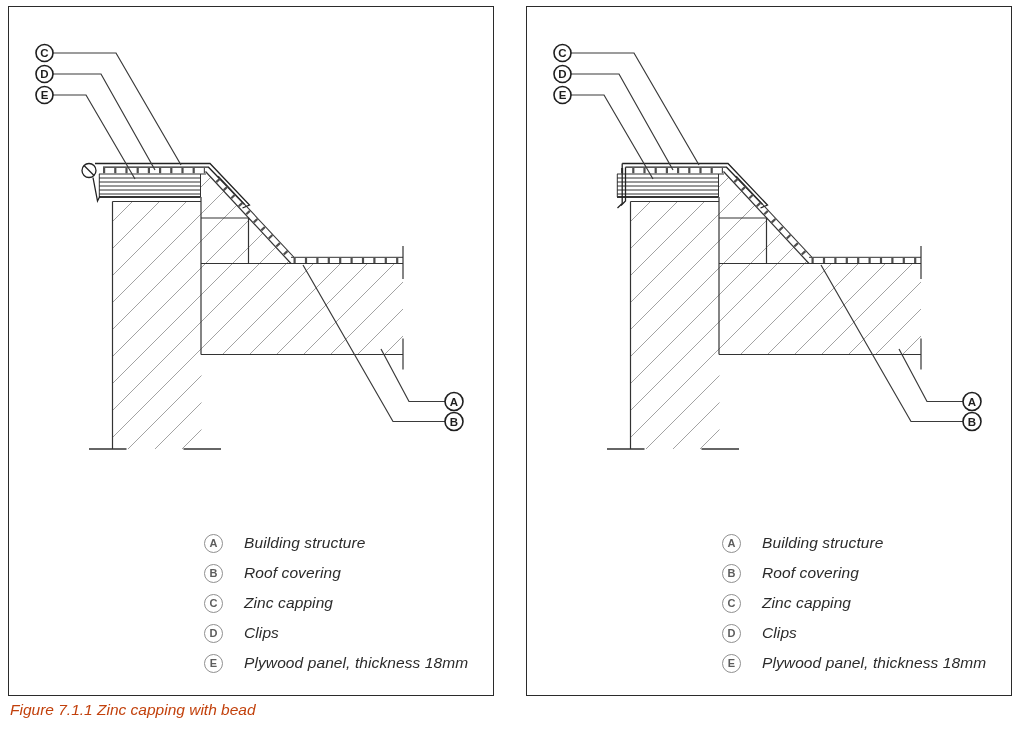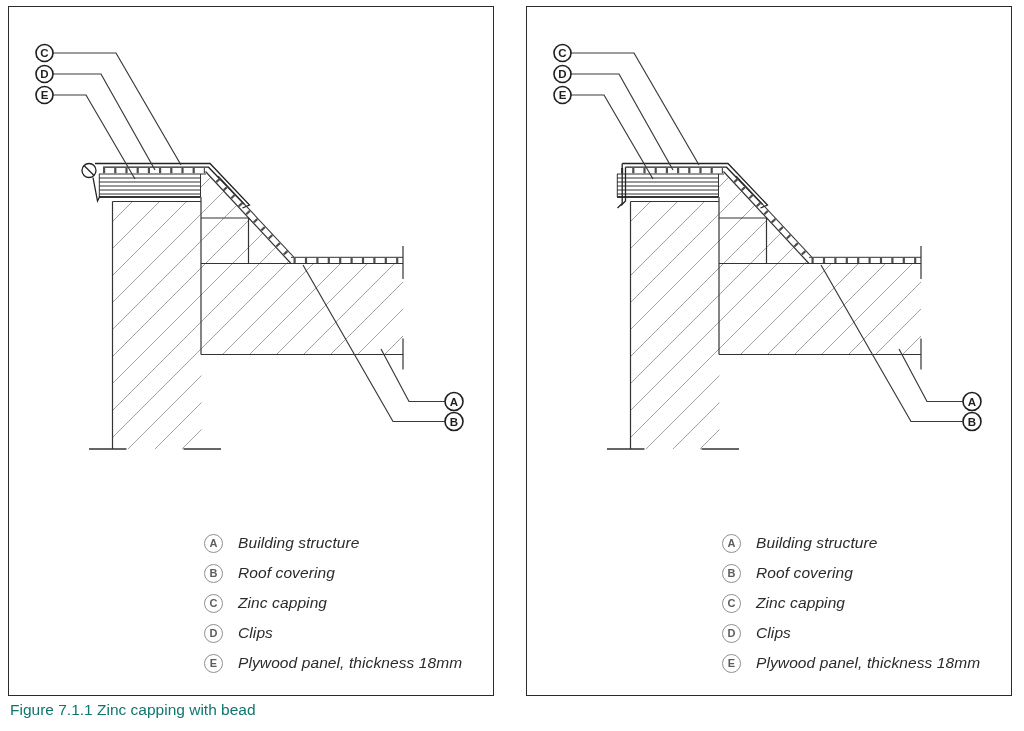--- a/index.html
+++ b/index.html
@@ -15,7 +15,7 @@
   .legend-bullet{width:19px;height:19px;border:1.4px solid #909090;border-radius:50%;
          box-sizing:border-box;display:flex;align-items:center;justify-content:center;
          font-size:11px;font-weight:600;color:#5d5d5d;flex:0 0 auto;}
-  .legend-label{margin-left:15px;font-style:italic;font-size:15.5px;color:#2b2b2b;
+  .legend-label{margin-left:21px;font-style:italic;font-size:15.5px;color:#2b2b2b;
          white-space:nowrap;letter-spacing:0.1px;}
   .caption{position:absolute;top:701px;font-size:15.5px;color:#0f766e;
          white-space:nowrap;}

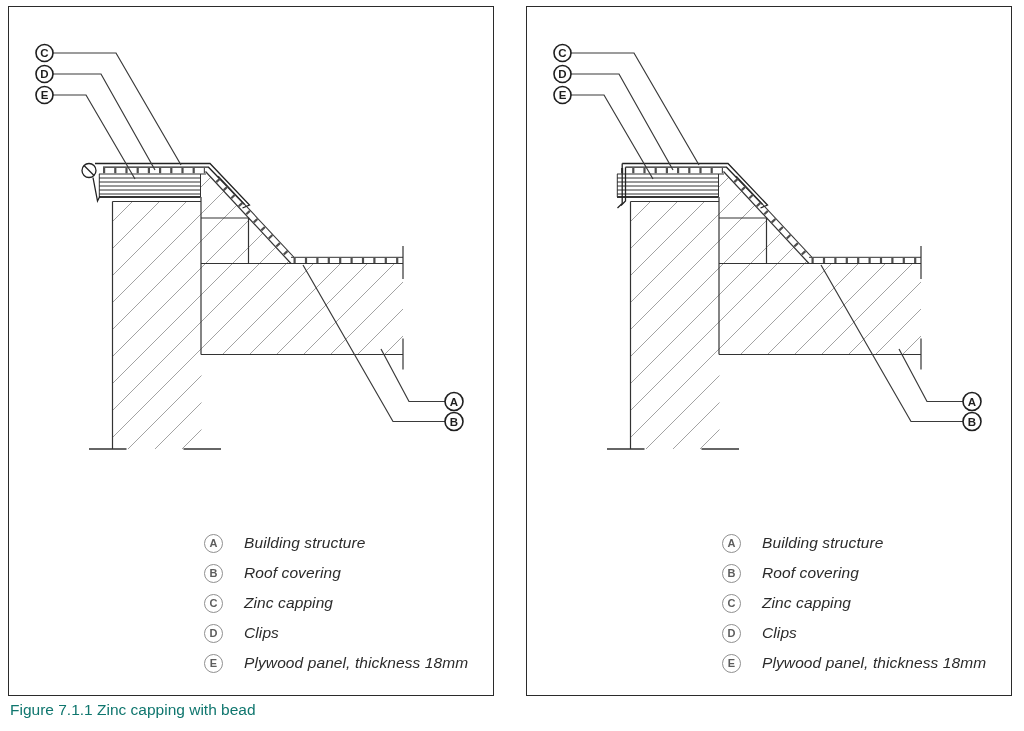--- a/index.html
+++ b/index.html
@@ -17,7 +17,7 @@
          font-size:11px;font-weight:600;color:#5d5d5d;flex:0 0 auto;}
   .legend-label{margin-left:21px;font-style:italic;font-size:15.5px;color:#2b2b2b;
          white-space:nowrap;letter-spacing:0.1px;}
-  .caption{position:absolute;top:701px;font-size:15.5px;color:#0f766e;
+  .caption{position:absolute;top:701px;font-style:italic;font-size:15.5px;color:#c2410c;
          white-space:nowrap;}
   .caption.left{left:10px;}
   .caption.right{left:528px;}

